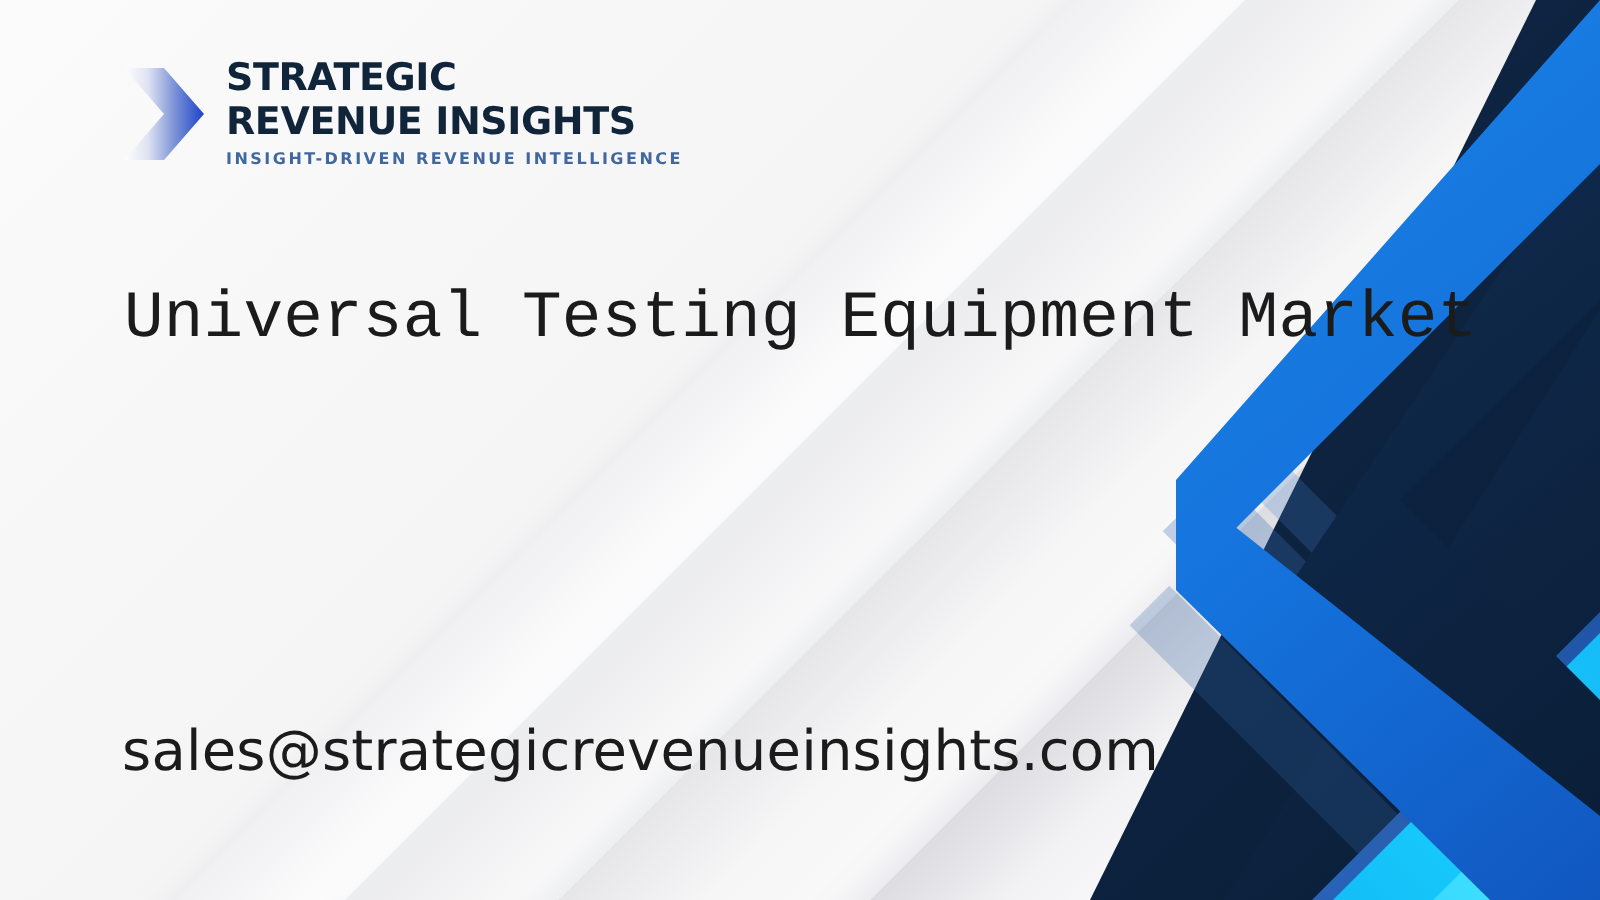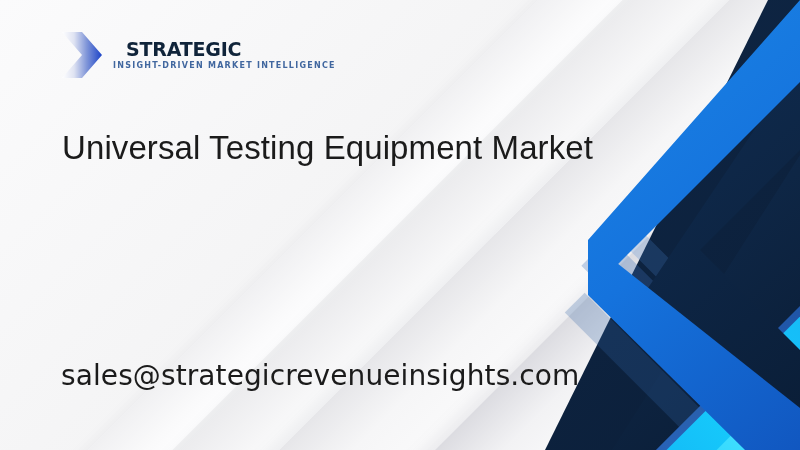--- a/index.html
+++ b/index.html
@@ -185,7 +185,6 @@
     color: #10243a;
     font-size: 19px;
     letter-spacing: -0.2px;
-    margin-left: 13px;
   }
   .logo-line1 { margin-bottom: 3px; }
   .logo-line2 { margin-bottom: 5px; }

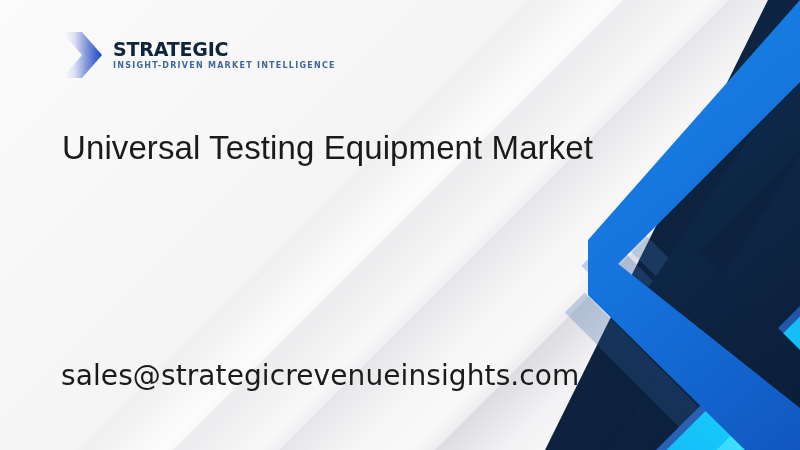--- a/index.html
+++ b/index.html
@@ -263,6 +263,7 @@
     </svg>
     <div class="logo-text">
       <span class="logo-line1">STRATEGIC</span>
+      <span class="logo-line2">REVENUE INSIGHTS</span>
       <span class="logo-tagline">INSIGHT-DRIVEN MARKET INTELLIGENCE</span>
     </div>
   </div>

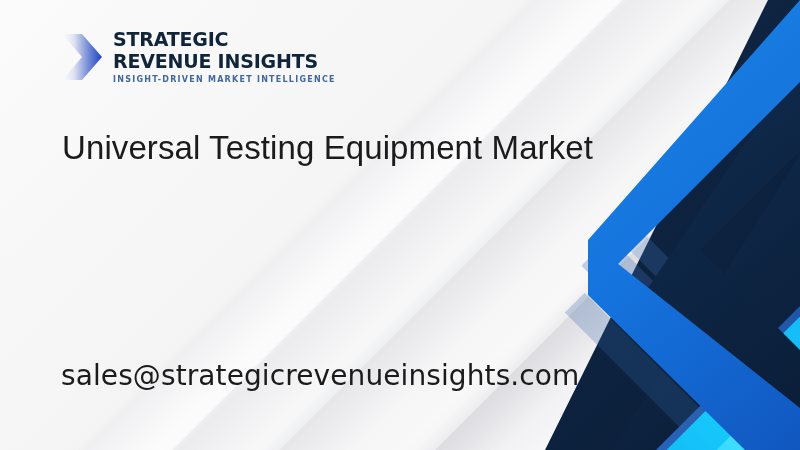--- a/index.html
+++ b/index.html
@@ -264,7 +264,7 @@
     <div class="logo-text">
       <span class="logo-line1">STRATEGIC</span>
       <span class="logo-line2">REVENUE INSIGHTS</span>
-      <span class="logo-tagline">INSIGHT-DRIVEN MARKET INTELLIGENCE</span>
+      <span class="logo-tagline">INSIGHT-DRIVEN REVENUE INTELLIGENCE</span>
     </div>
   </div>
 

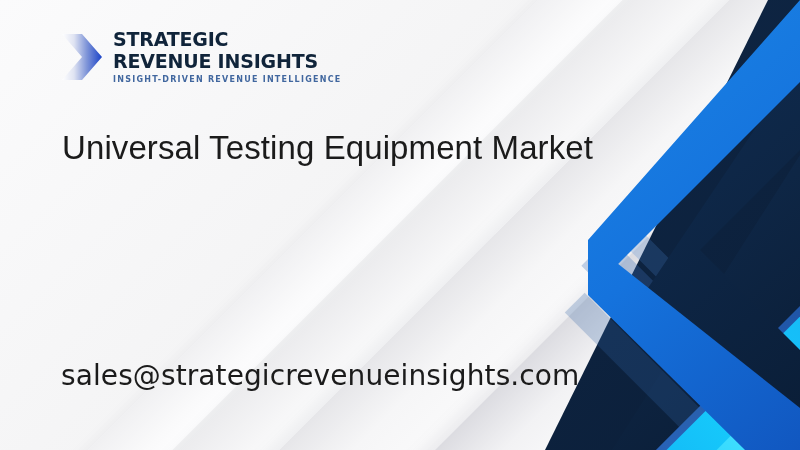--- a/index.html
+++ b/index.html
@@ -200,8 +200,8 @@
   .title {
     position: absolute;
     left: 62px;
-    top: 129px;
-    font-family: Liberation Sans, sans-serif;
+    top: 141px;
+    font-family: Liberation Mono, monospace;
     font-weight: normal;
     font-size: 33px;
     color: #1b1b1b;

